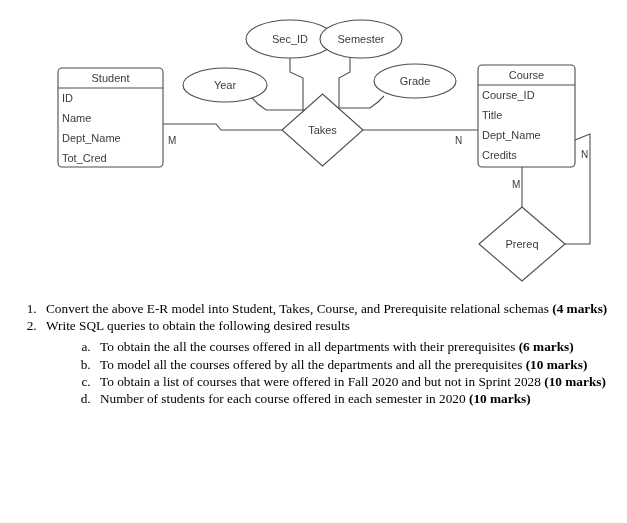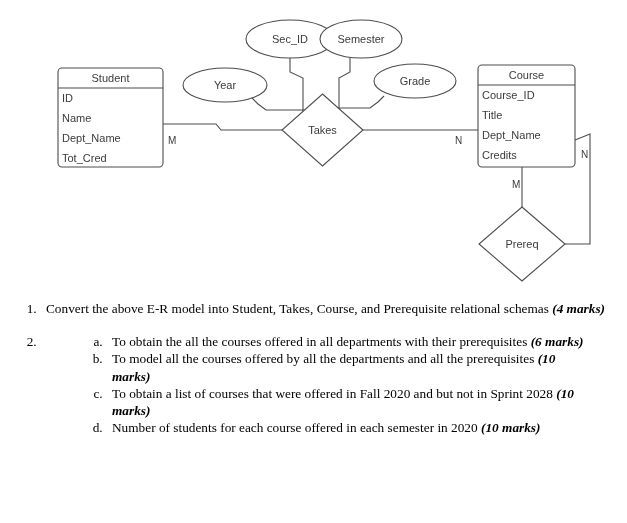--- a/index.html
+++ b/index.html
@@ -84,7 +84,7 @@
     padding-left: 6px;
   }
   .q-text { }
-  b.marks { font-weight: bold; font-style: italic; }
+  b.marks { font-weight: bold; }
 </style>
 </head>
 <body>

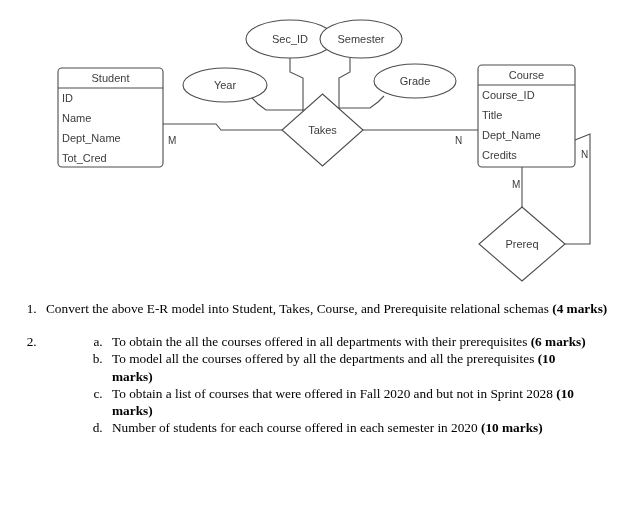--- a/index.html
+++ b/index.html
@@ -170,7 +170,7 @@
   <ol class="level1">
 
   <li><span class=" q-text">Convert the above E-R model into Student, Takes, Course, and Prerequisite relational schemas </span><b class="marks q-text">(4 marks)</b></li>
-      <li><ol class="level2">
+      <li><span class=" q-text">Write SQL queries to obtain the following desired results</span><ol class="level2">
           <li><span class=" q-text">To obtain the all the courses offered in all departments with their prerequisites </span><b class="marks q-text">(6 marks)</b></li>
           <li><span class=" q-text">To model all the courses offered by all the departments and all the prerequisites </span><b class="marks q-text">(10 marks)</b></li>
           <li><span class=" q-text">To obtain a list of courses that were offered in Fall 2020 and but not in Sprint 2028 </span><b class="marks q-text">(10 marks)</b></li>

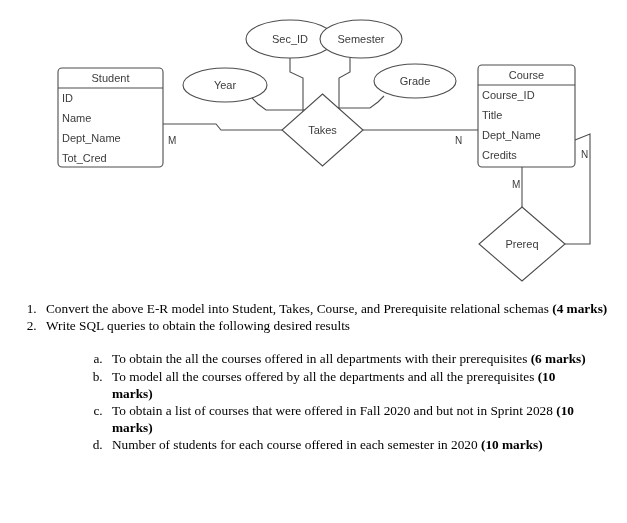--- a/index.html
+++ b/index.html
@@ -76,7 +76,7 @@
     padding-left: 6px;
   }
   ol.level2 {
-    margin: 16px;
+    margin: 4px;
     padding: 0 0 0 44px;
     list-style: lower-alpha;
   }

